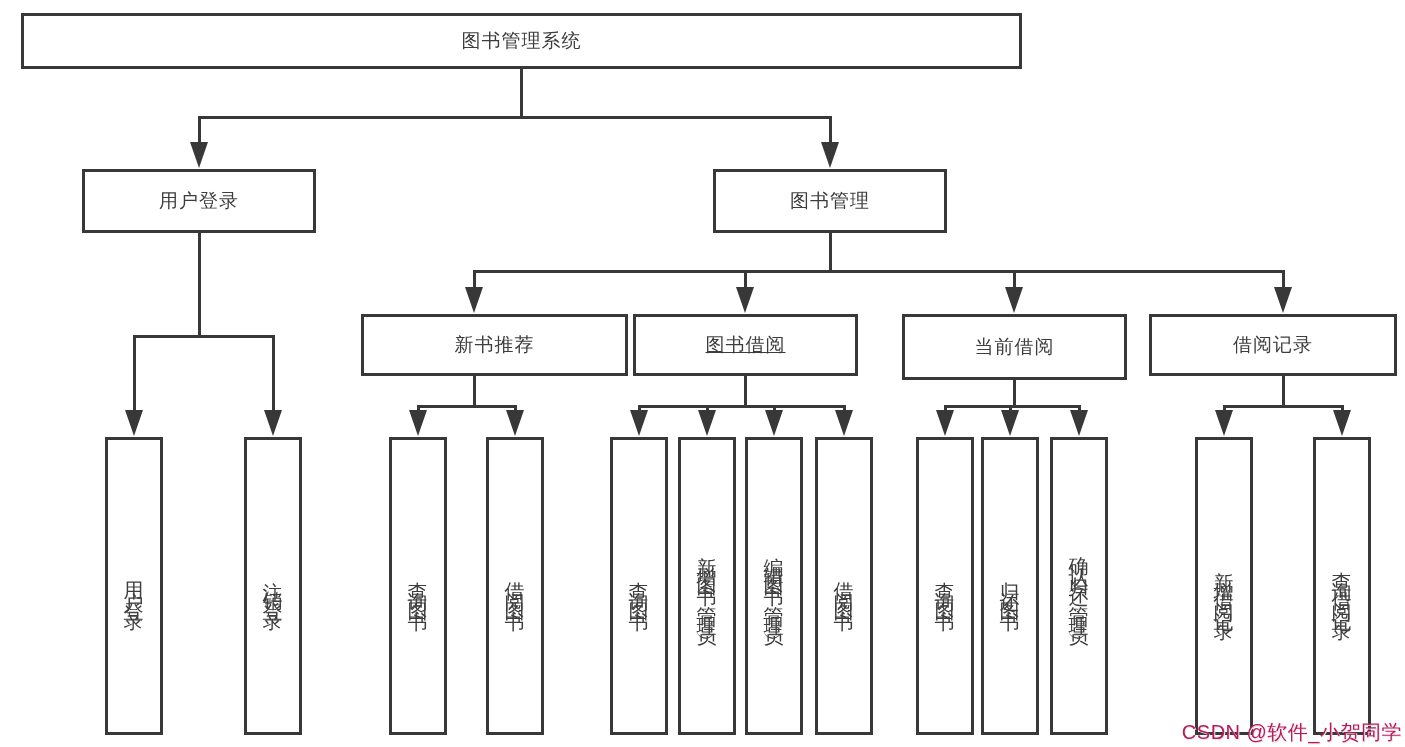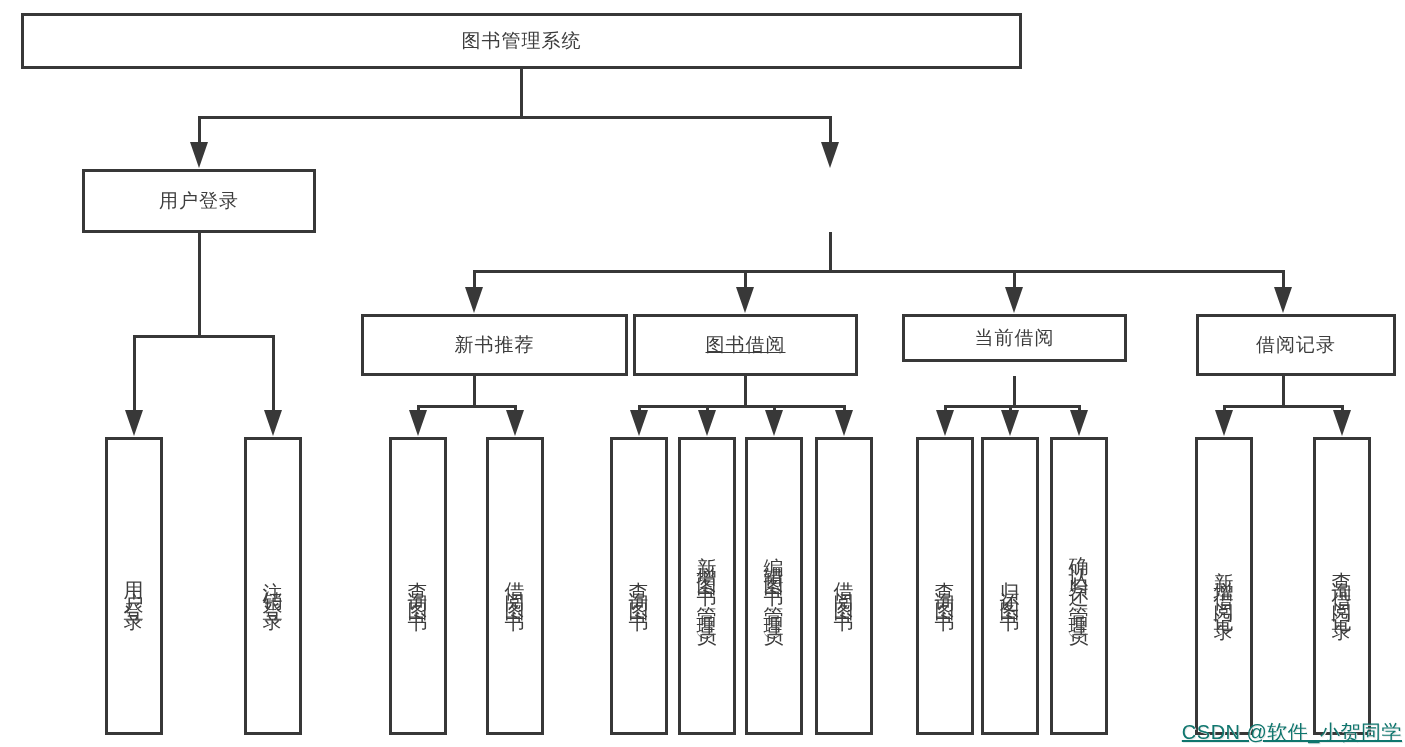--- a/index.html
+++ b/index.html
@@ -99,6 +99,7 @@
   <div class="node h" id="n-root">图书管理系统</div>
 
   <div class="node h" id="n-user-login">用户登录</div>
+  <div class="node h" id="n-book-mgmt">图书管理</div>
 
   <div class="node h" id="n-new-book-rec">新书推荐</div>
   <div class="node h" id="n-book-borrow">图书借阅</div>

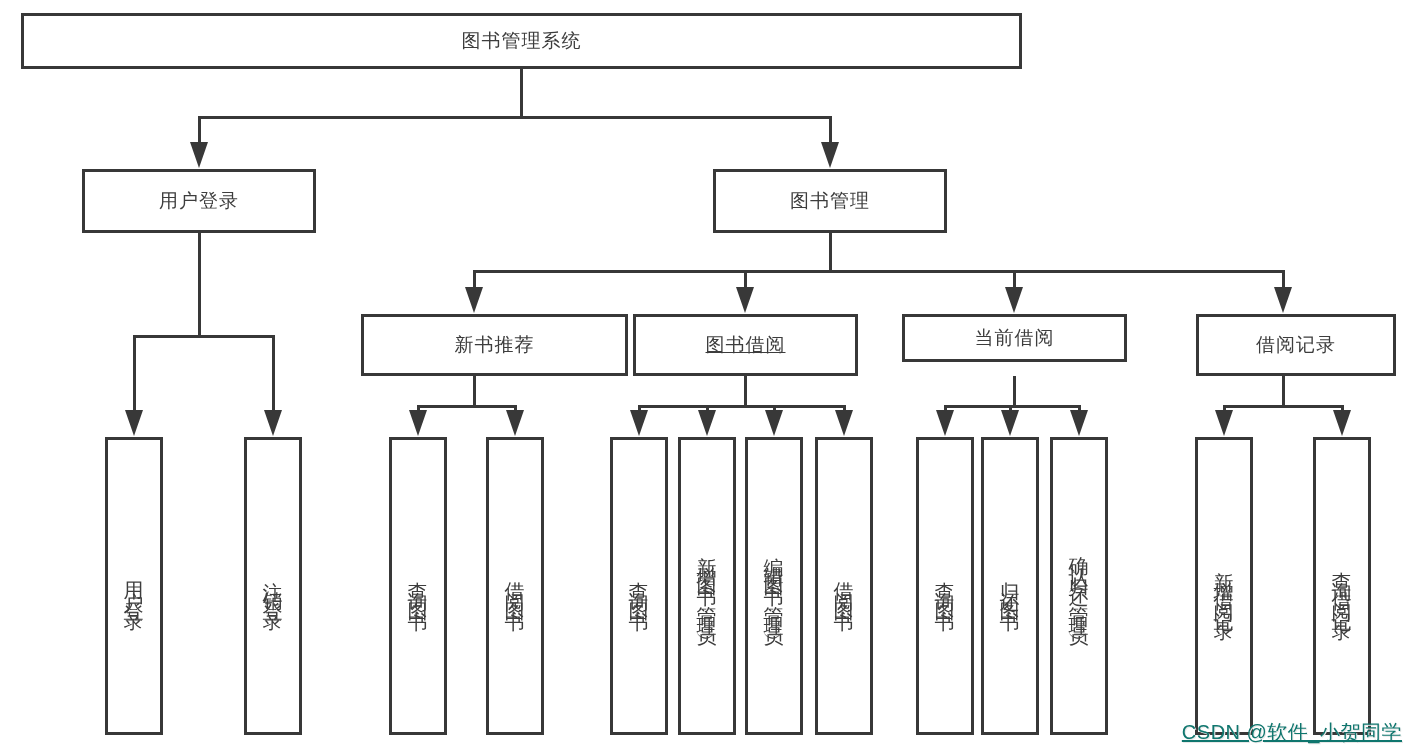--- a/index.html
+++ b/index.html
@@ -38,7 +38,7 @@
   
   #n-new-book-rec{left:361px;top:314px;width:267px;height:62px;}
   #n-book-borrow{left:633px;top:314px;width:225px;height:62px;text-decoration:underline;}
-  #n-current-borrow{left:902px;top:314px;width:225px;height:48px;}
+  #n-current-borrow{left:902px;top:314px;width:225px;height:66px;}
   #n-borrow-record{left:1196px;top:314px;width:200px;height:62px;}
   
   .leaf{top:437px;width:58px;height:298px;}

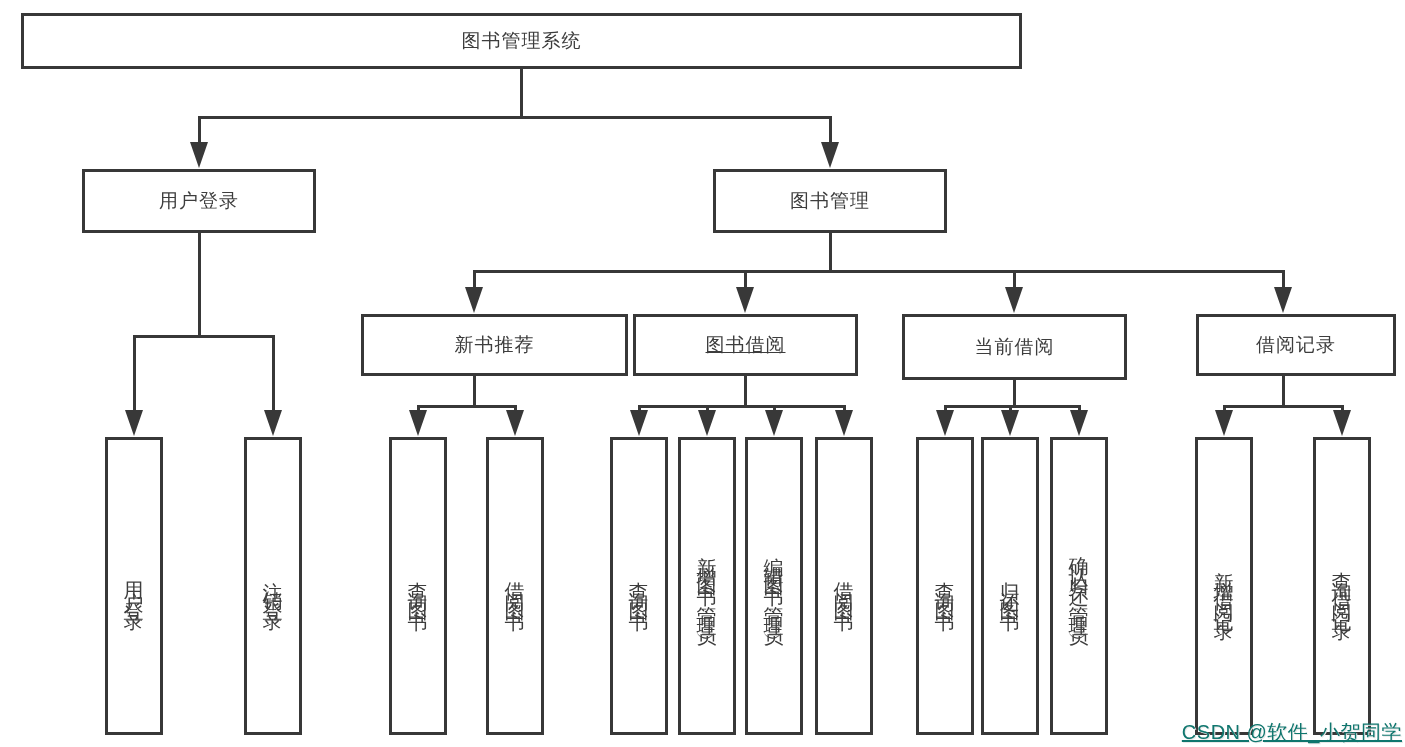--- a/index.html
+++ b/index.html
@@ -39,7 +39,7 @@
   #n-new-book-rec{left:361px;top:314px;width:267px;height:62px;}
   #n-book-borrow{left:633px;top:314px;width:225px;height:62px;text-decoration:underline;}
   #n-current-borrow{left:902px;top:314px;width:225px;height:66px;}
-  #n-borrow-record{left:1196px;top:314px;width:200px;height:62px;}
+  #n-borrow-record{left:1149px;top:314px;width:248px;height:62px;}
   
   .leaf{top:437px;width:58px;height:298px;}
   #n-l1{left:105px;} #n-l2{left:244px;}

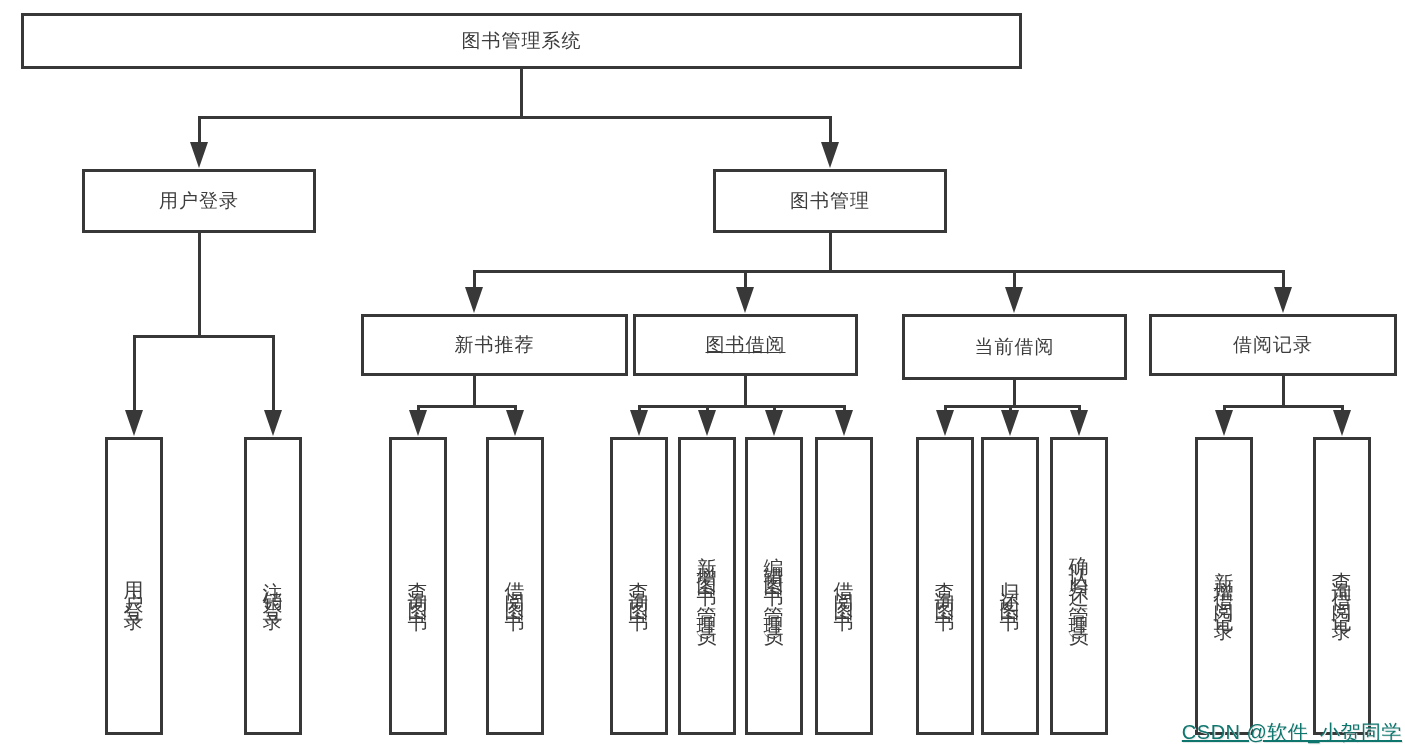--- a/index.html
+++ b/index.html
@@ -51,11 +51,10 @@
     position:absolute;
     right:3px;bottom:1px;
     font-size:20px;
-    color:#0f766e;
+    color:#be185d;
     letter-spacing:0.5px;
     text-shadow:1px 1px 0 #e8e8e8;
     white-space:nowrap;
-    text-decoration:underline;
   }
 </style>
 </head>

